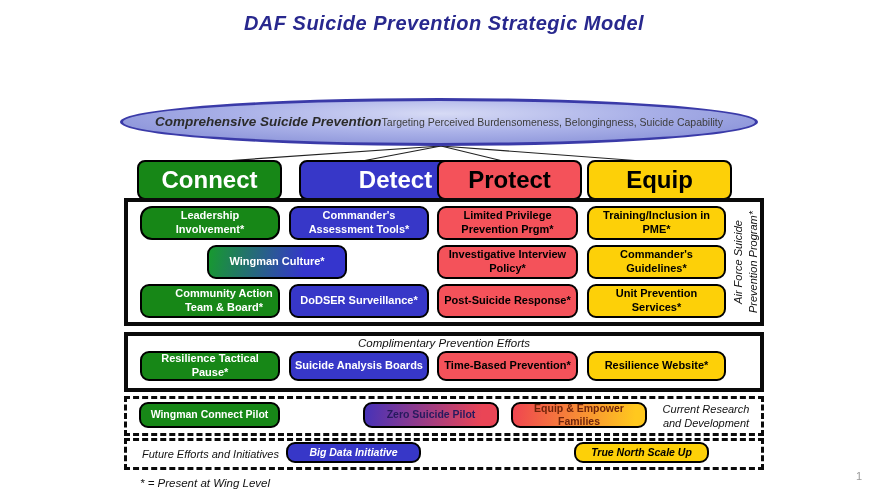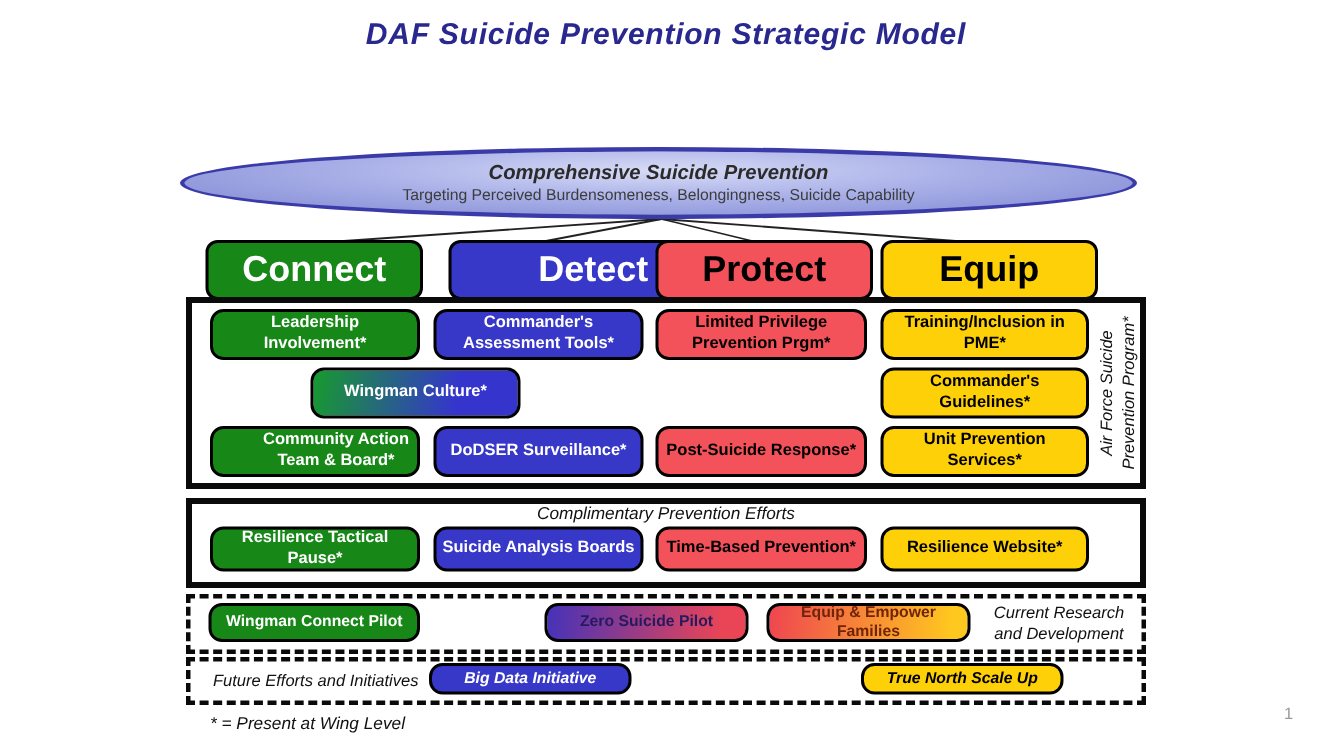--- a/index.html
+++ b/index.html
@@ -17,7 +17,7 @@
     position:absolute;left:120px;top:98px;width:632px;height:42px;
     border:3px solid var(--ellipseBorder,#3a3aa8);border-radius:50%;
     background:radial-gradient(ellipse at 50% 30%, #d7dbf5 0%, #aab1e8 45%, #7d86d2 100%);
-    display:flex;flex-direction:column;align-items:center;justify-content:center;
+    display:flex;flex-direction:row;align-items:center;justify-content:center;
   }
   .e-title{font-size:13.5px;font-weight:bold;font-style:italic;color:#2b2b2b;line-height:1.25;}
   .e-sub{font-size:10.5px;color:#3c3c3c;line-height:1.2;}

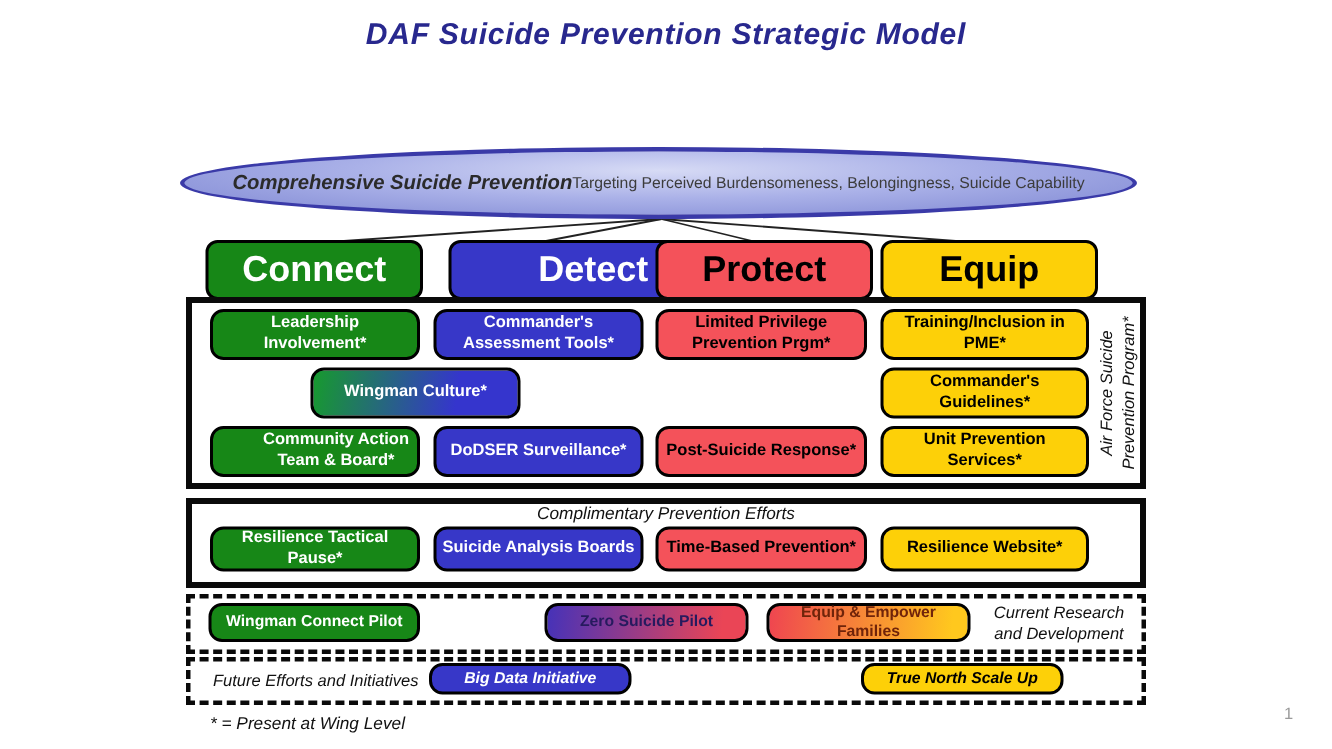--- a/index.html
+++ b/index.html
@@ -86,7 +86,7 @@
 
   <div class="frame" style="left:124px;top:198px;width:632px;height:120px;"></div>
 
-  <div class="bx green" style="left:140px;top:206px;width:140px;height:34px;">Leadership Involvement*</div>
+  <div class="bx green" style="left:140px;top:206px;width:140px;height:34px;border-radius:12px;">Leadership Involvement*</div>
   <div class="bx blue" style="left:289px;top:206px;width:140px;height:34px;">Commander's Assessment Tools*</div>
   <div class="bx red" style="left:437px;top:206px;width:141px;height:34px;">Limited Privilege Prevention Prgm*</div>
   <div class="bx yellow" style="left:587px;top:206px;width:139px;height:34px;">Training/Inclusion in PME*</div>

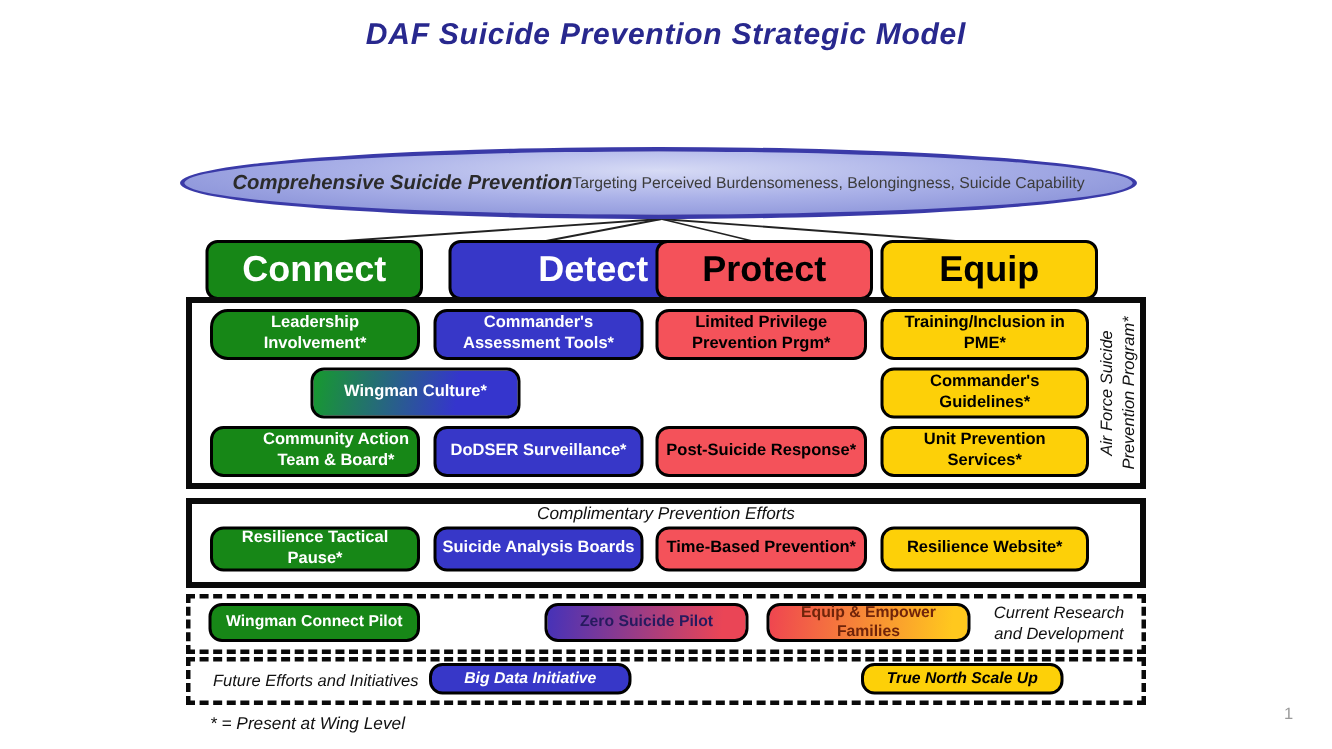--- a/index.html
+++ b/index.html
@@ -92,6 +92,7 @@
   <div class="bx yellow" style="left:587px;top:206px;width:139px;height:34px;">Training/Inclusion in PME*</div>
 
   <div class="bx grad-gb" style="left:207px;top:245px;width:140px;height:34px;">Wingman Culture*</div>
+  <div class="bx red" style="left:437px;top:245px;width:141px;height:34px;">Investigative Interview Policy*</div>
   <div class="bx yellow" style="left:587px;top:245px;width:139px;height:34px;">Commander's Guidelines*</div>
 
   <div class="bx green" style="left:140px;top:284px;width:140px;height:34px;padding-left:32px;">Community Action Team &amp; Board*</div>

